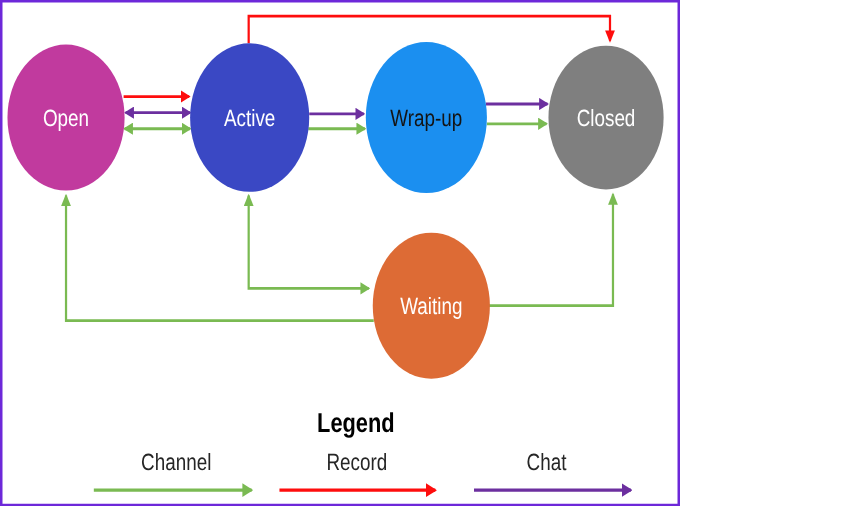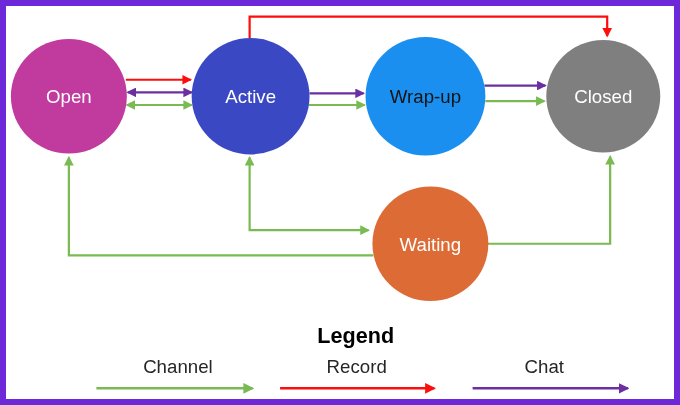--- a/index.html
+++ b/index.html
@@ -10,10 +10,10 @@
   }
   .canvas {
     position: relative;
-    width: 680px;
+    width: 544px;
     height: 405px;
     box-sizing: border-box;
-    border: 6px solid #6d28d9;
+    border: 2px solid #6d28d9;
     background: #ffffff;
     overflow: hidden;
   }

